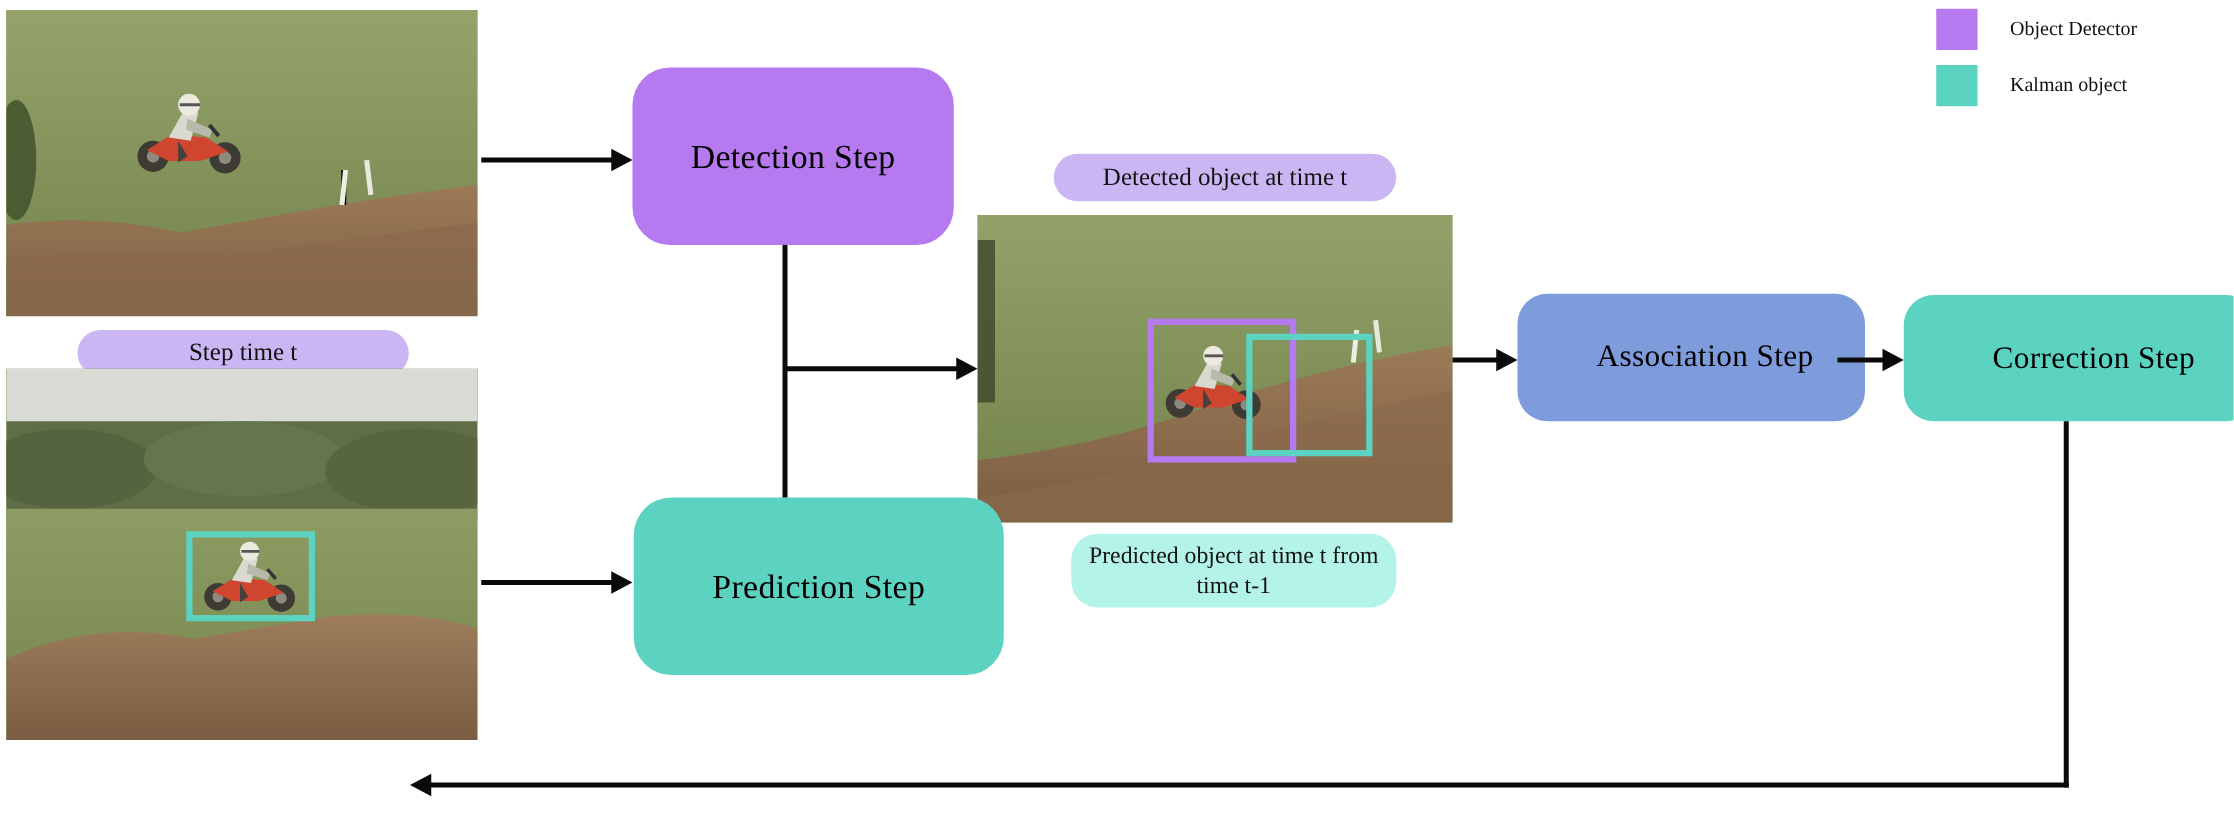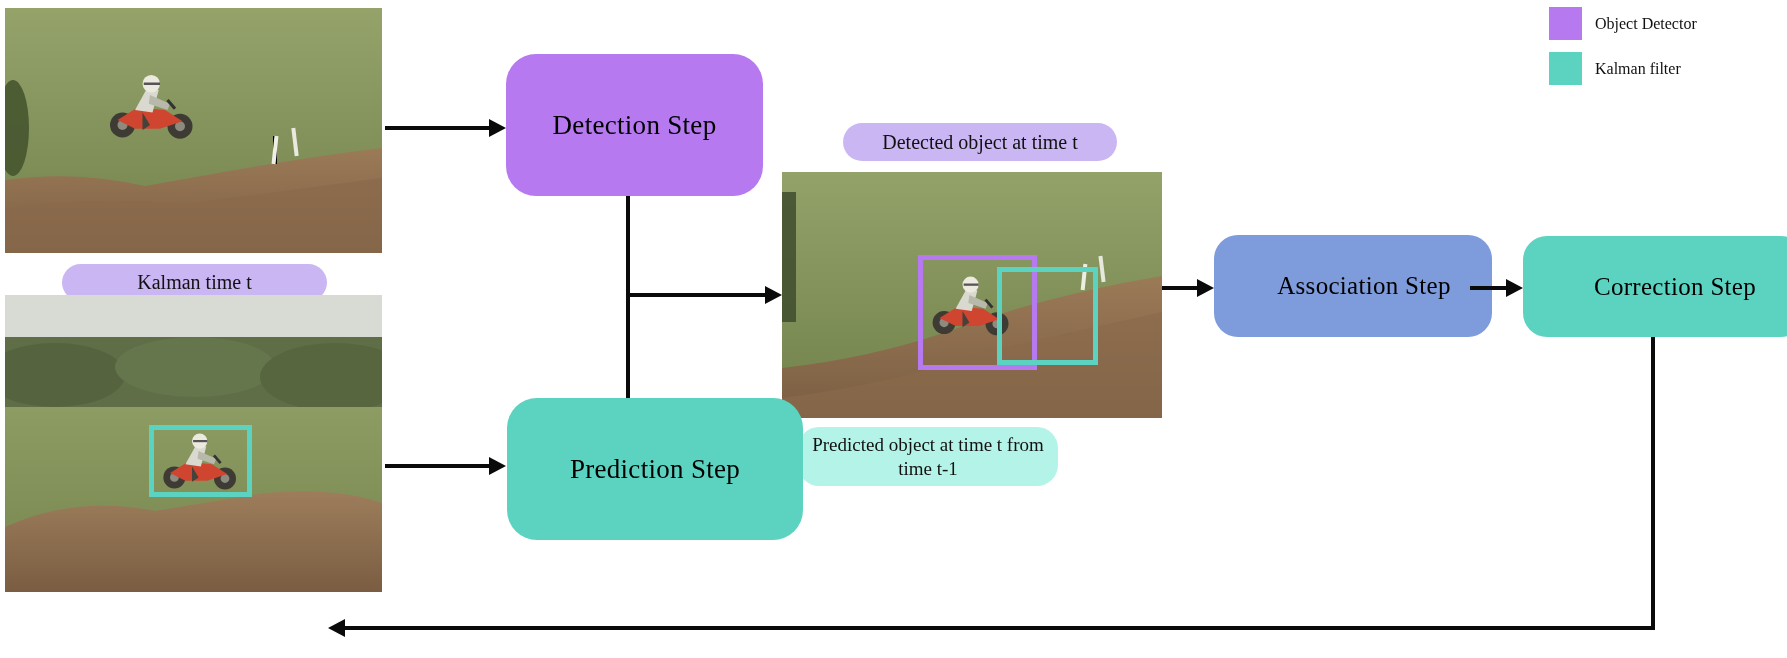--- a/index.html
+++ b/index.html
@@ -31,7 +31,7 @@
   .head-left{position:absolute;width:0;height:0;
     border-top:9px solid transparent;border-bottom:9px solid transparent;border-right:17px solid #0a0a0a;}
   
-  .legend-row{position:absolute;display:flex;align-items:center;gap:13px;height:33px;}
+  .legend-row{position:absolute;display:flex;align-items:center;gap:26px;height:33px;}
   .legend-swatch{width:33px;height:33px;flex:0 0 auto;}
   .legend-label{font-size:16px;white-space:nowrap;}
 </style>

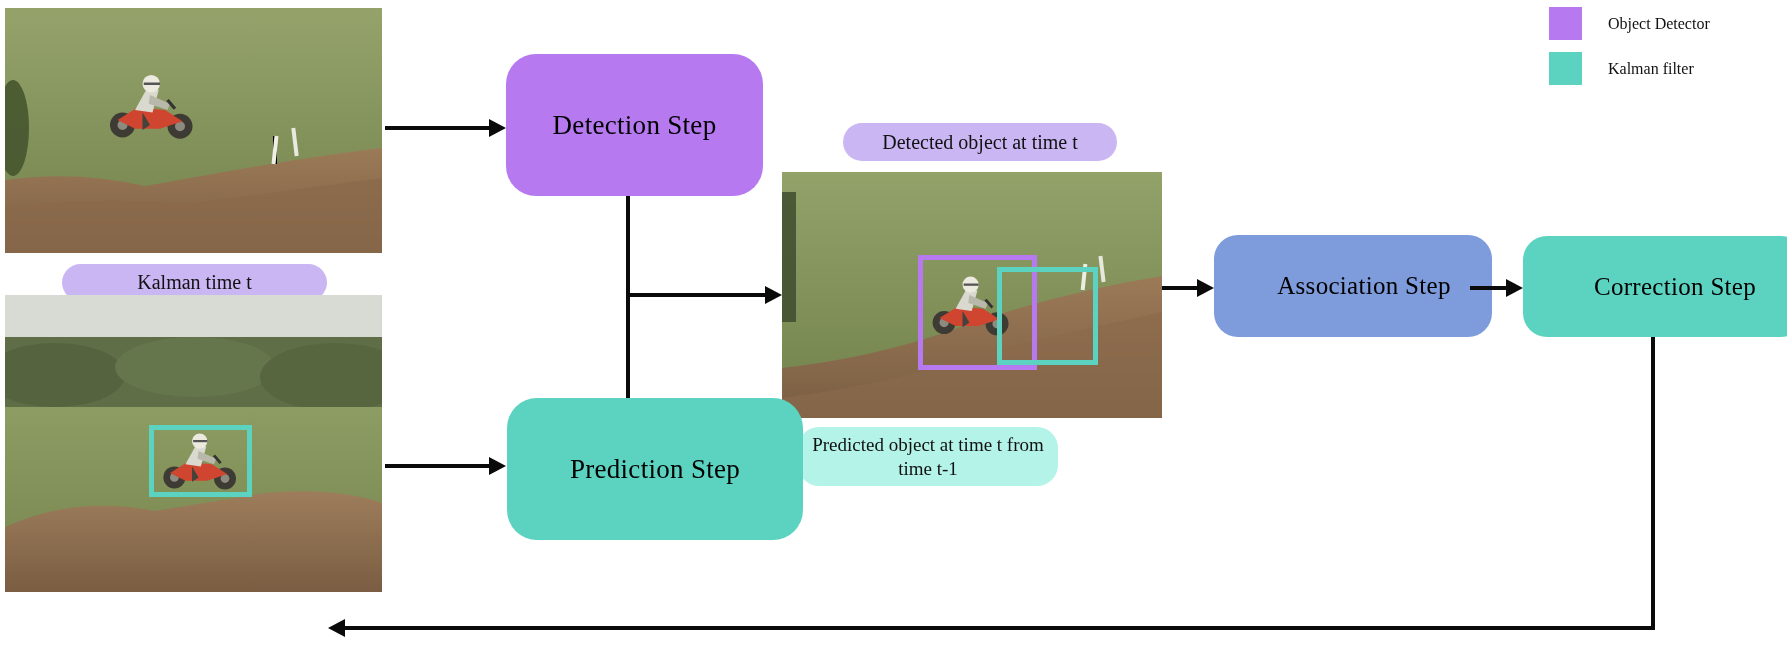--- a/index.html
+++ b/index.html
@@ -188,7 +188,7 @@
   </div>
   <div class="legend-row" style="left:1549px;top:52px">
     <span class="legend-swatch" style="background: rgb(92, 211, 193);"></span>
-    <span class="legend-label">Kalman filter</span>
+    <span class="legend-label">Kalman object</span>
   </div>
 
 </div>

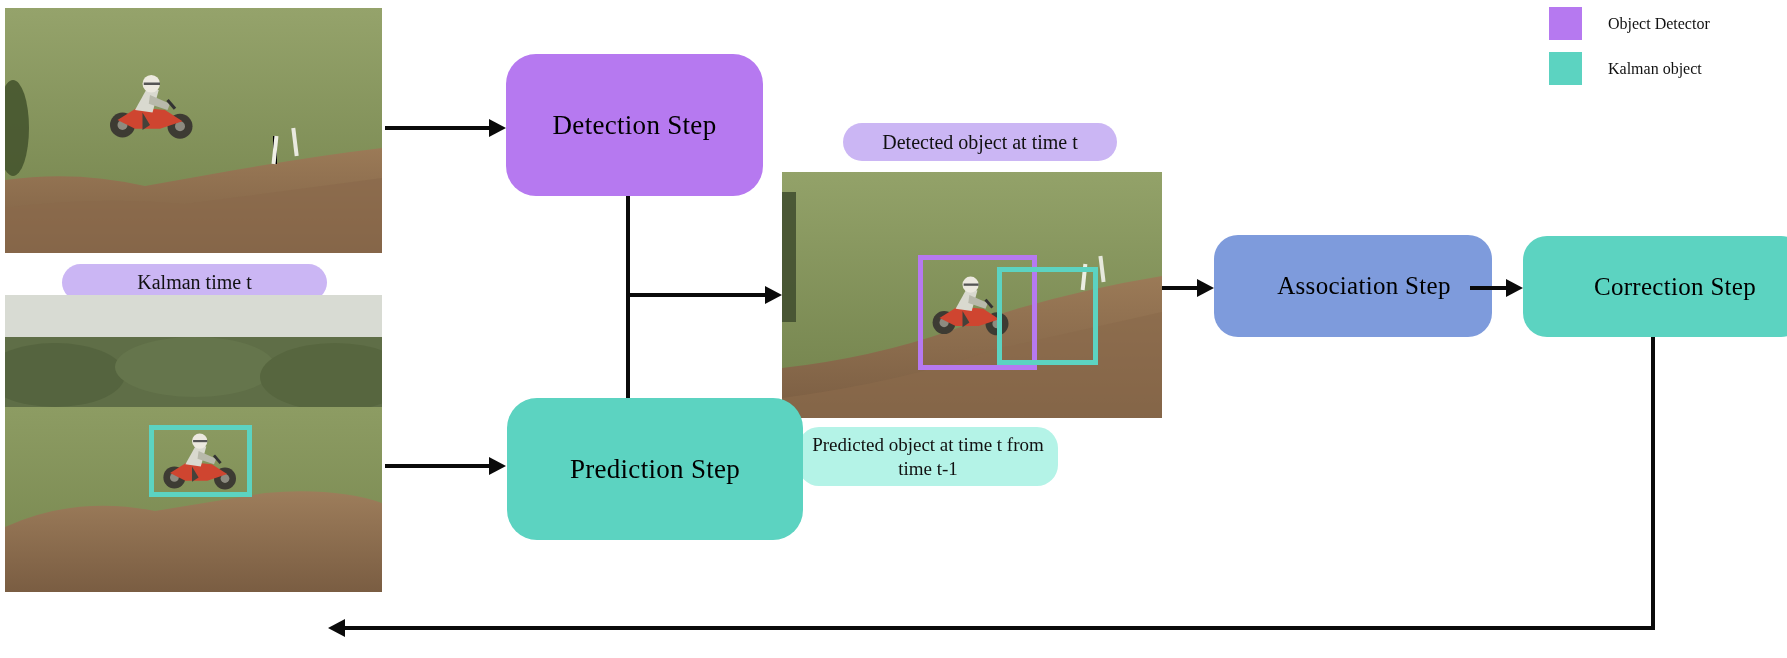--- a/index.html
+++ b/index.html
@@ -81,7 +81,7 @@
     </svg>
   </figure>
 
-  <div class="pill" style="left: 62px; top: 264px; width: 265px; height: 37px; border-radius: 19px; background: rgb(203, 182, 244);">Kalman time t</div>
+  <div class="pill" style="left: 62px; top: 264px; width: 265px; height: 37px; border-radius: 19px; background: rgb(203, 182, 244);">Step time t</div>
 
   <figure class="photo" style="left:5px;top:295px;width:377px;height:297px">
     <svg viewBox="0 0 377 297" preserveAspectRatio="none">

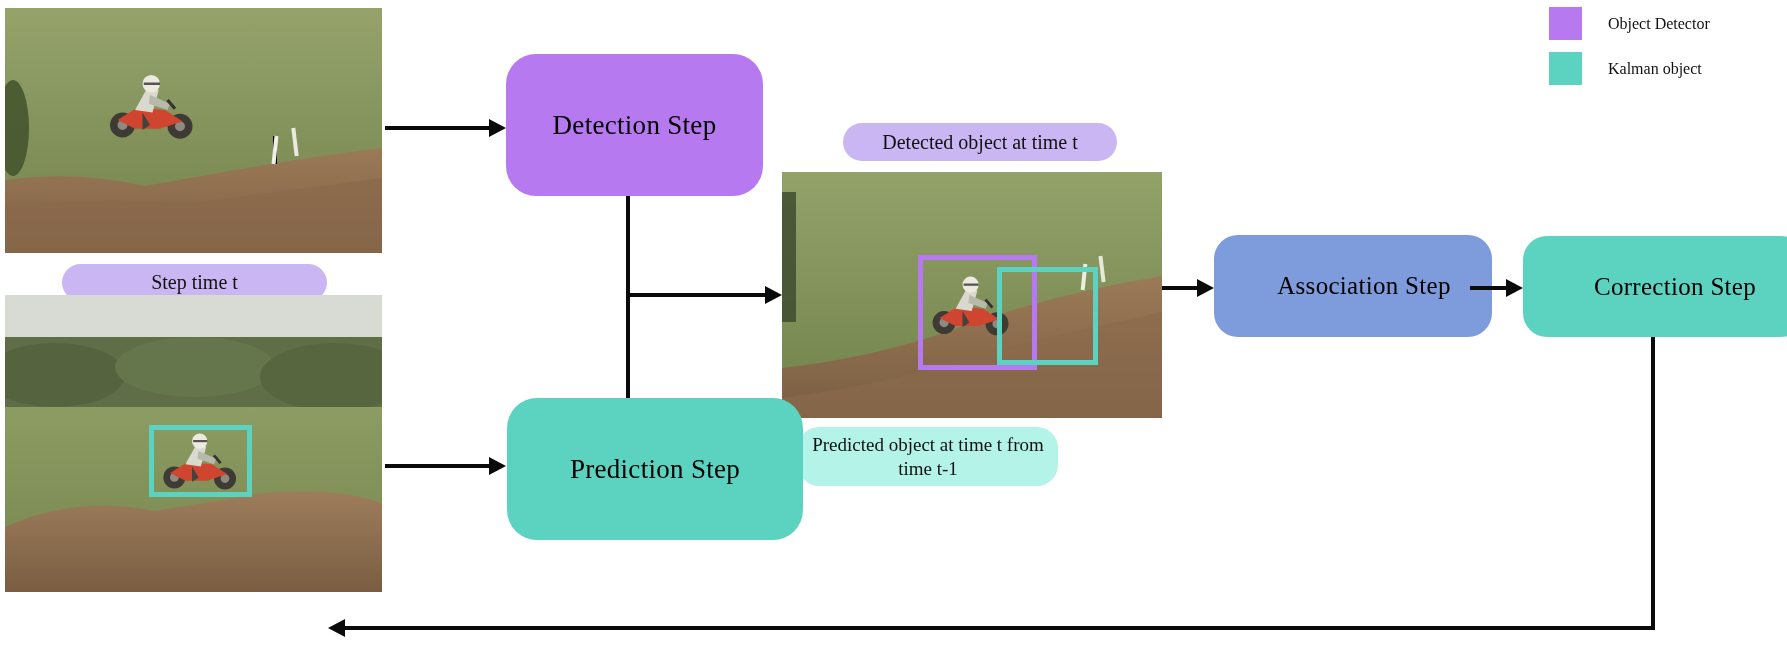--- a/index.html
+++ b/index.html
@@ -137,7 +137,7 @@
 
   <div class="pill" style="left: 843px; top: 123px; width: 274px; height: 38px; border-radius: 19px; background: rgb(203, 182, 244);">Detected object at time t</div>
 
-  <div class="pill" style="left: 798px; top: 427px; width: 260px; height: 59px; border-radius: 21px; font-size: 19px; background: rgb(180, 243, 231);">Predicted object at time t from time t-1</div>
+  <div class="pill" style="left: 857px; top: 427px; width: 260px; height: 59px; border-radius: 21px; font-size: 19px; background: rgb(180, 243, 231);">Predicted object at time t from time t-1</div>
 
   <div class="step" style="left: 506px; top: 54px; width: 257px; height: 142px; background: rgb(182, 121, 240);">Detection Step</div>
 

